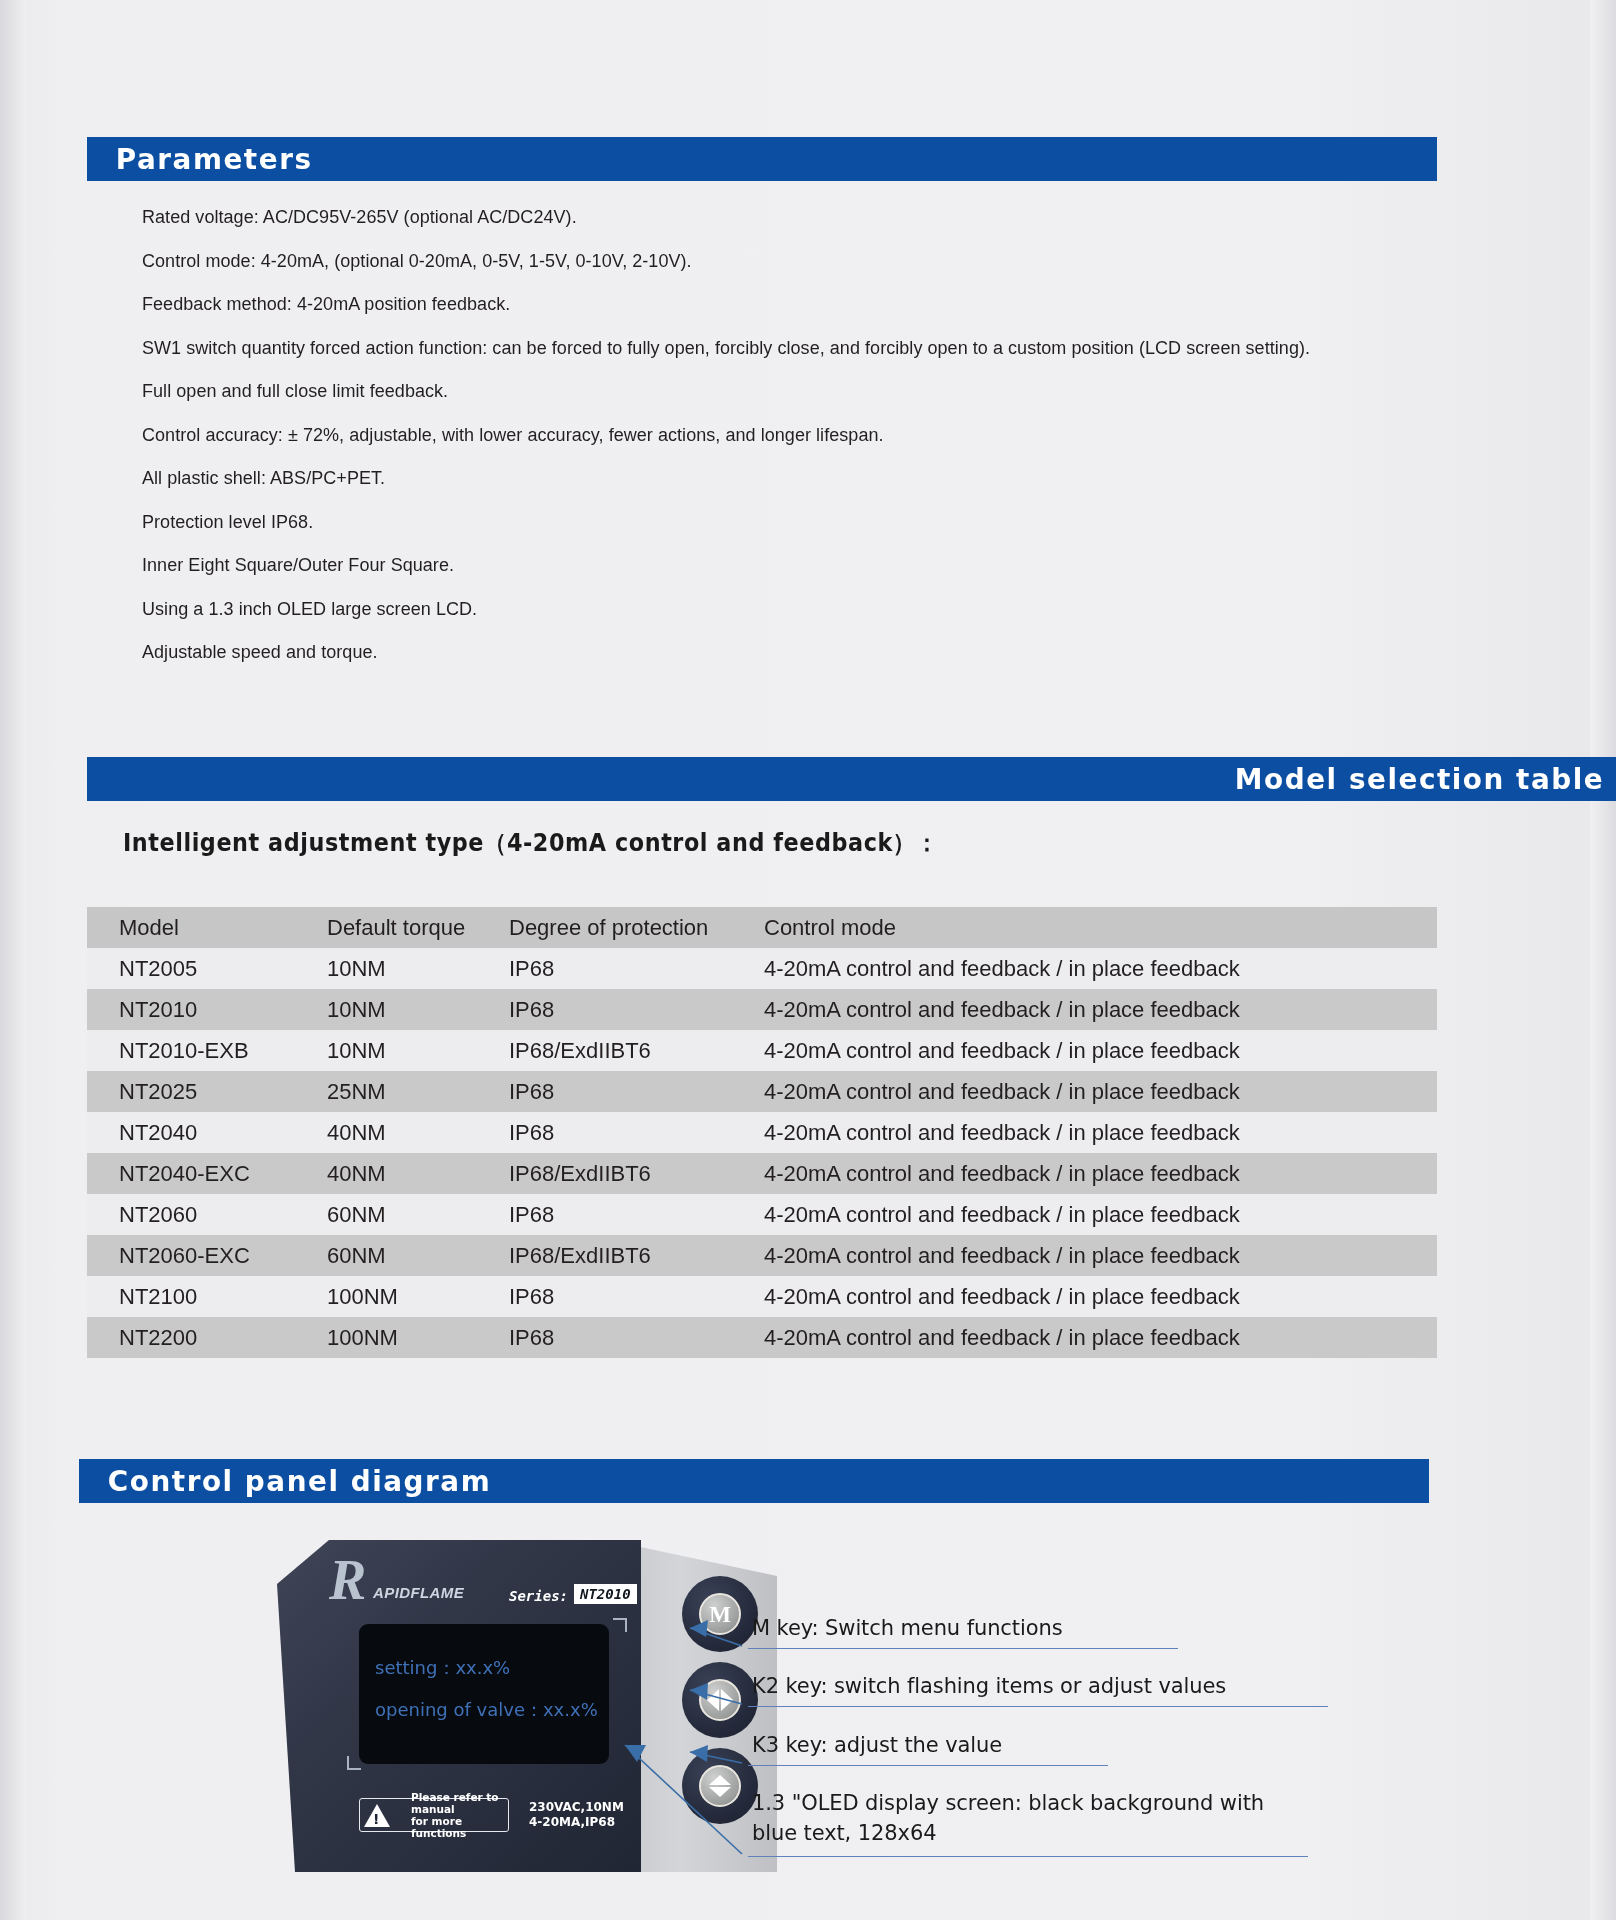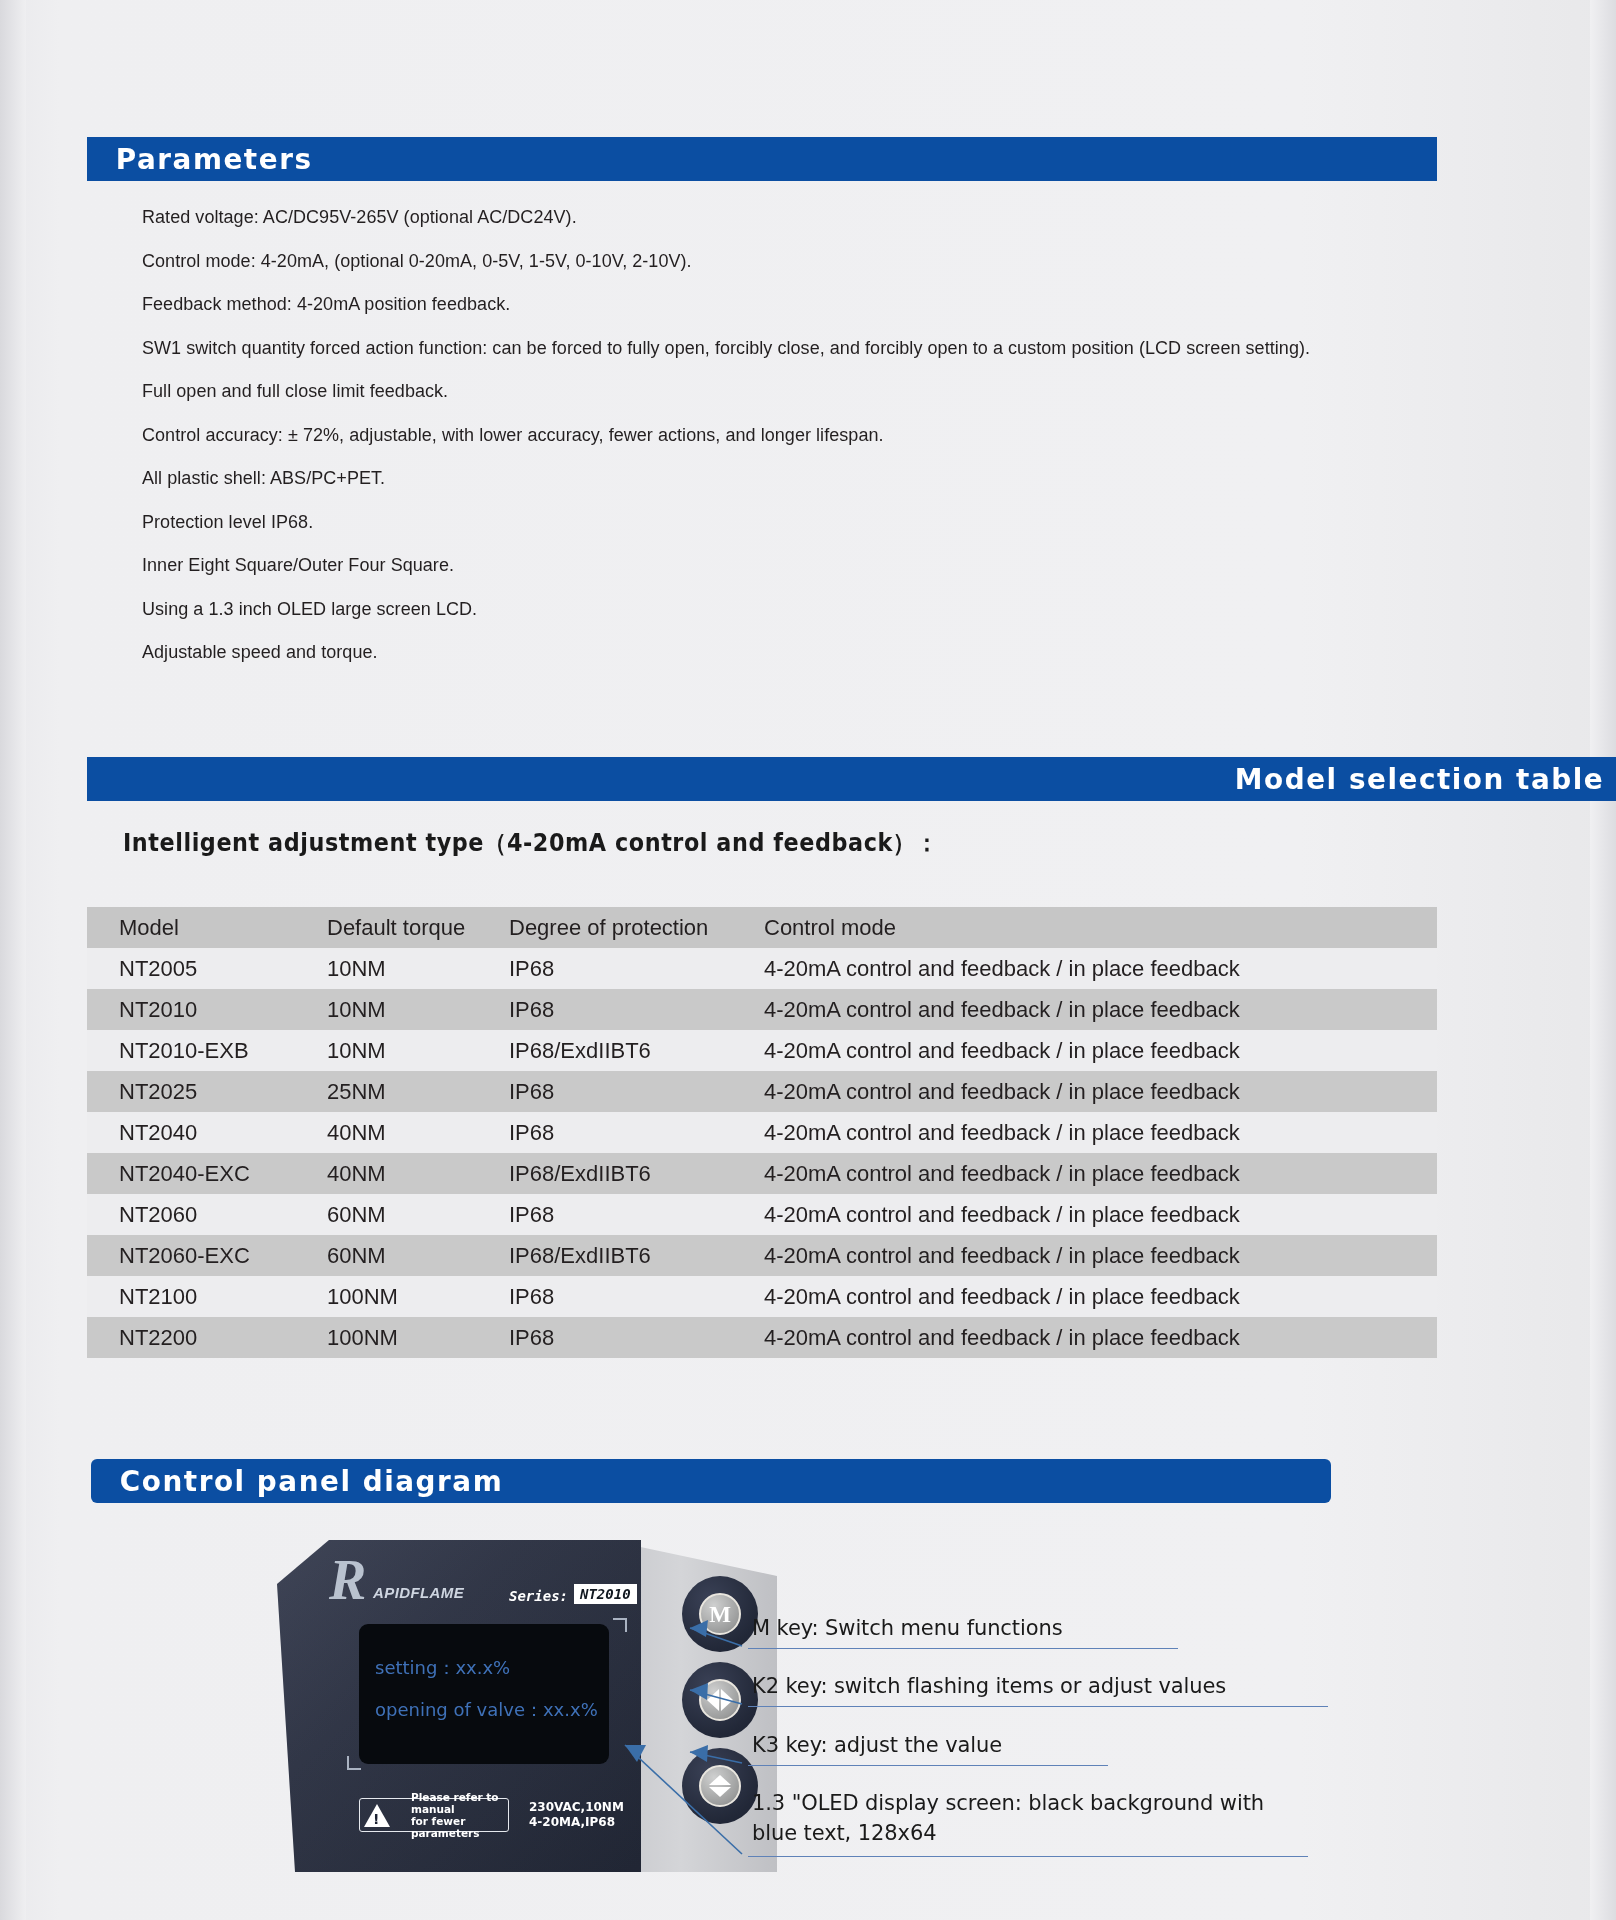--- a/index.html
+++ b/index.html
@@ -56,7 +56,7 @@
 
   #bar-parameters { left: 87px; top: 137px; width: 1350px; }
   #bar-model      { left: 87px; top: 757px; width: 1534px; justify-content: flex-end; }
-  #bar-panel      { left: 91px; top: 1459px; width: 1240px; border-radius: 6px; }
+  #bar-panel      { left: 79px; top: 1459px; width: 1350px; }
 
   
   .param-list {

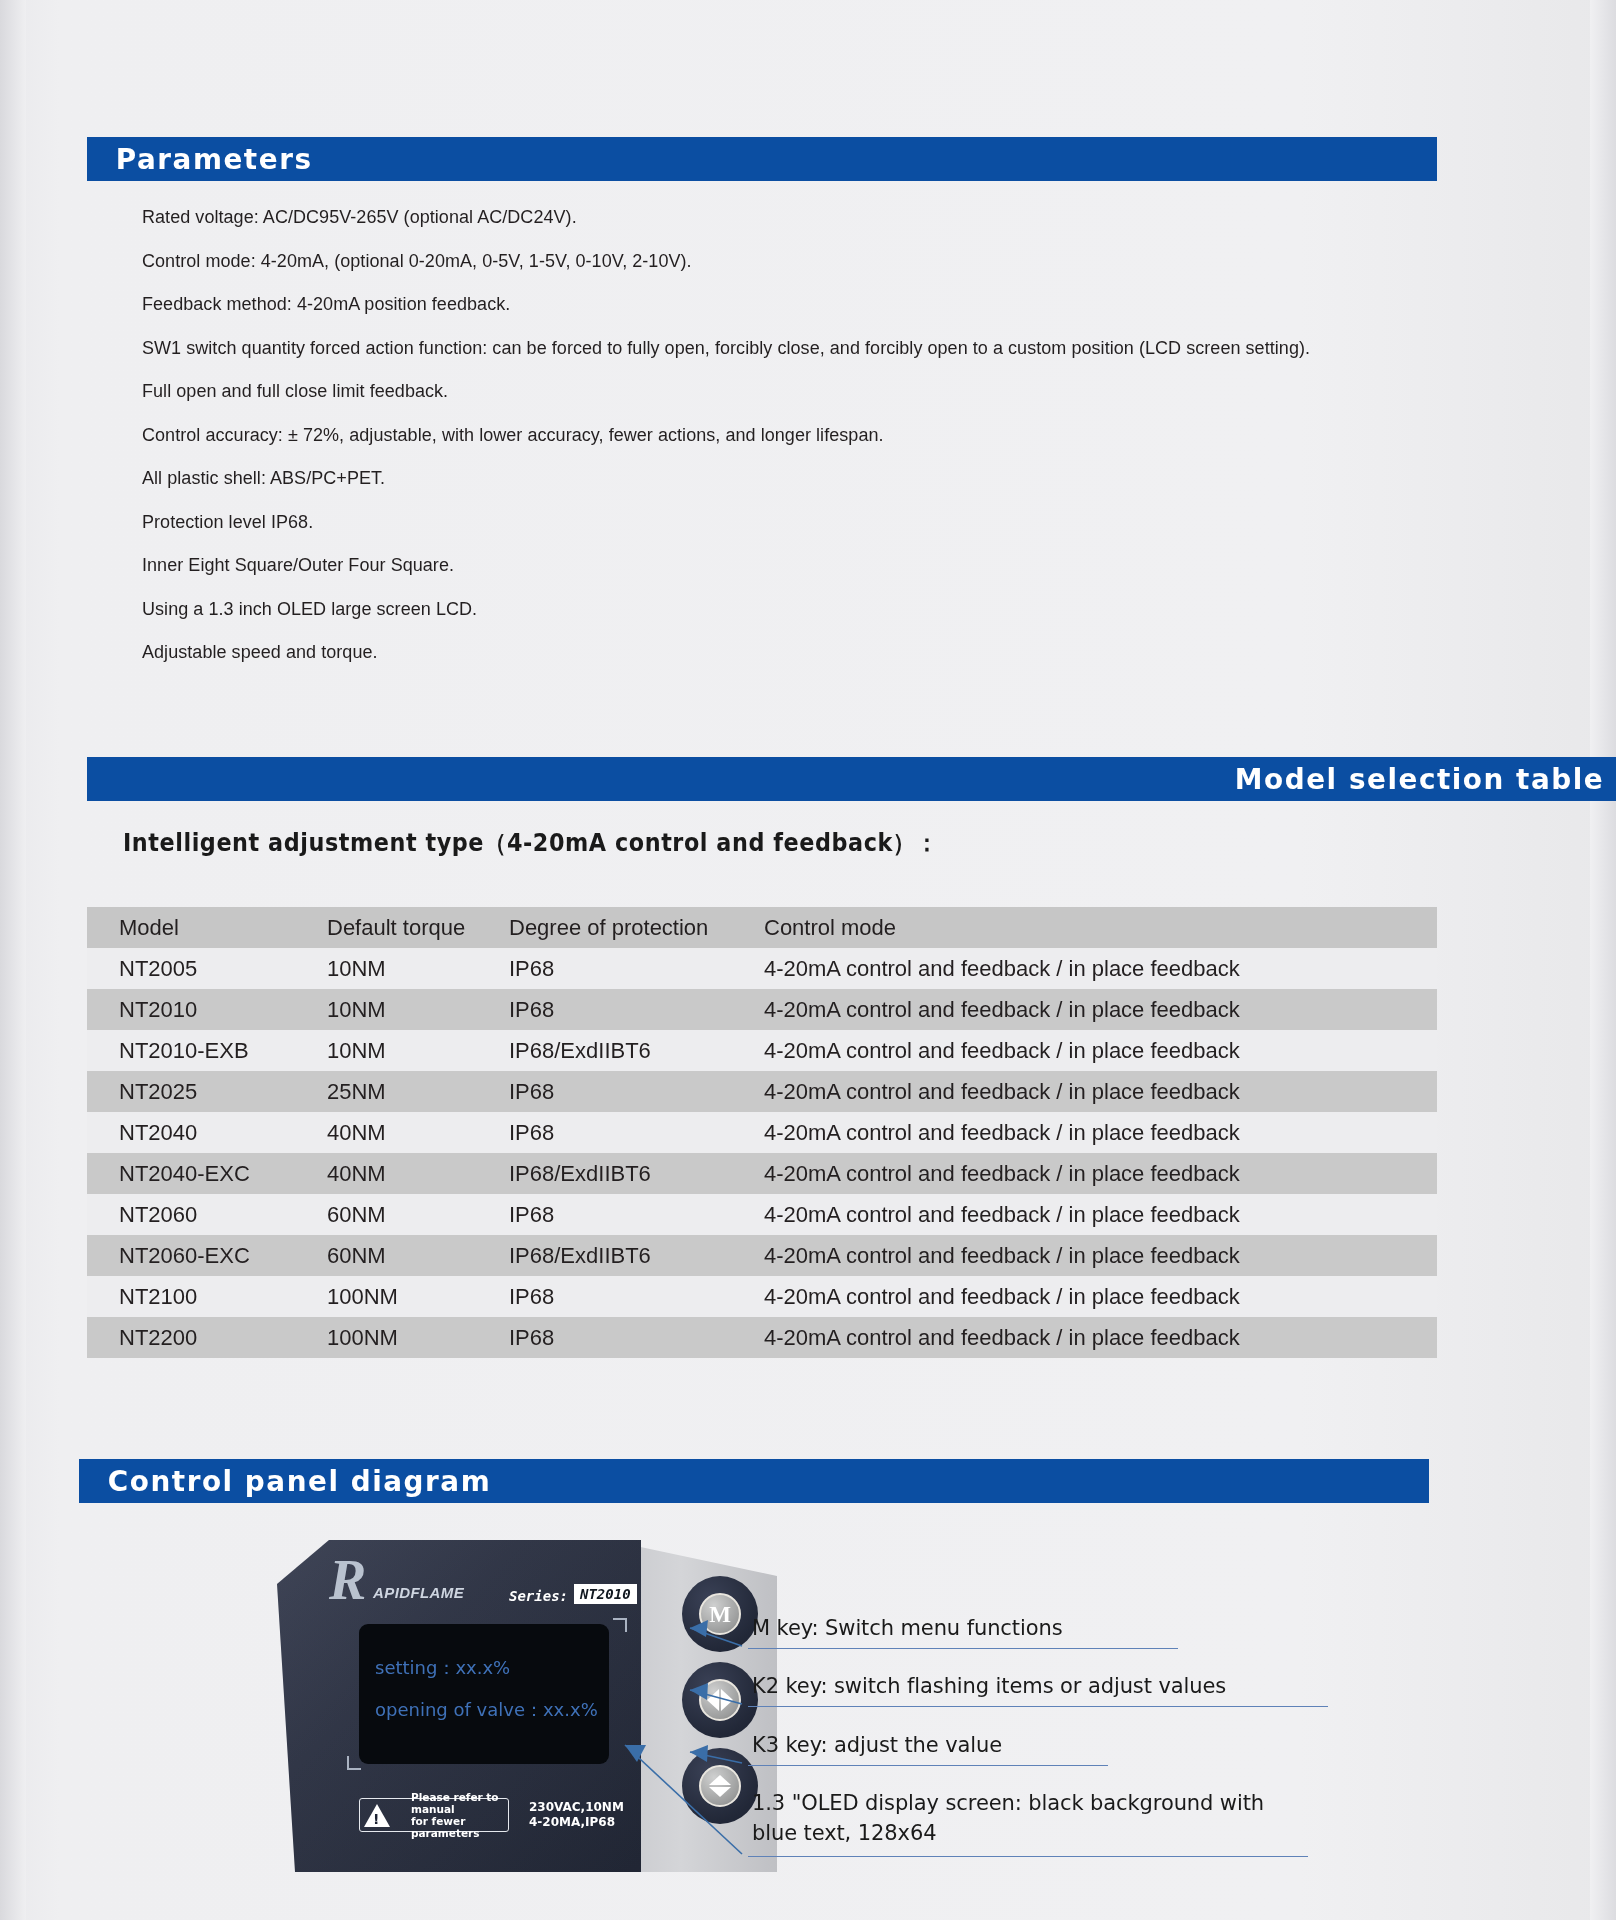--- a/index.html
+++ b/index.html
@@ -516,7 +516,7 @@
         </div>
         <div class="warn-text">
           <div>Please refer to manual</div>
-          <div>for fewer parameters</div>
+          <div>for more functions</div>
         </div>
       </div>
 

